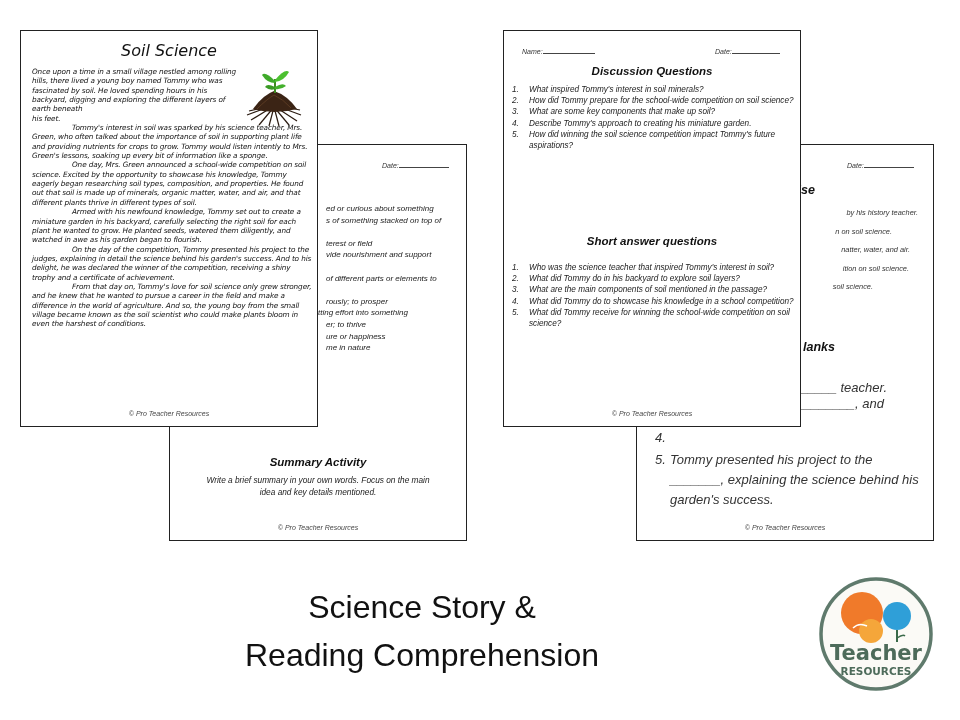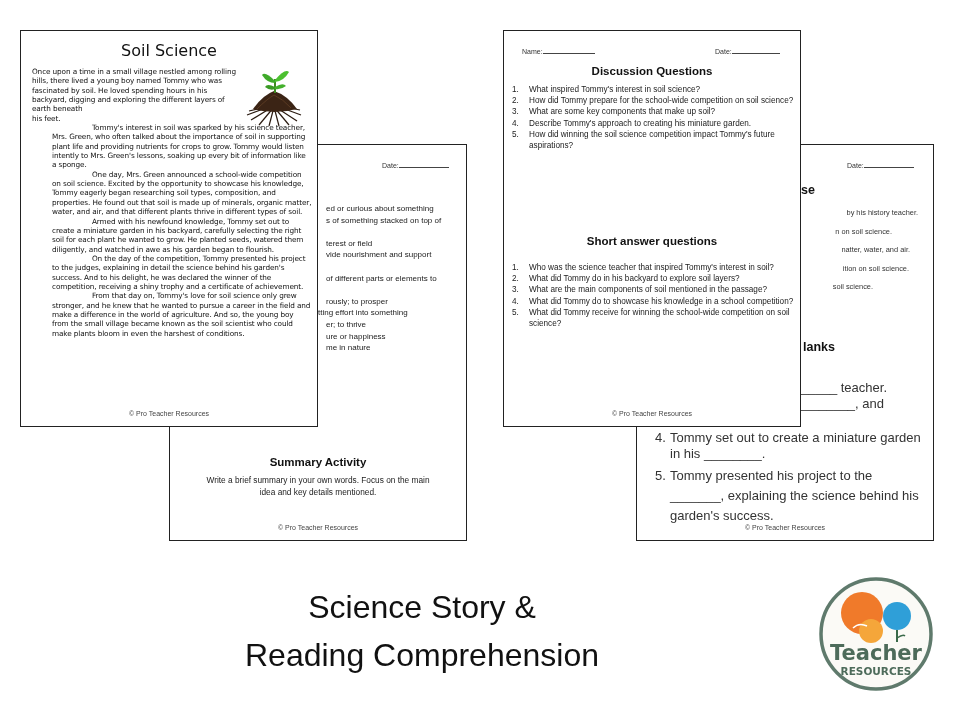--- a/index.html
+++ b/index.html
@@ -12,6 +12,7 @@
       background: #fff;
       border: 1.5px solid #222;
       overflow: hidden;
+      font-style: italic;
     }
     .footer {
       position: absolute; left: 0; right: 0; bottom: 9px;

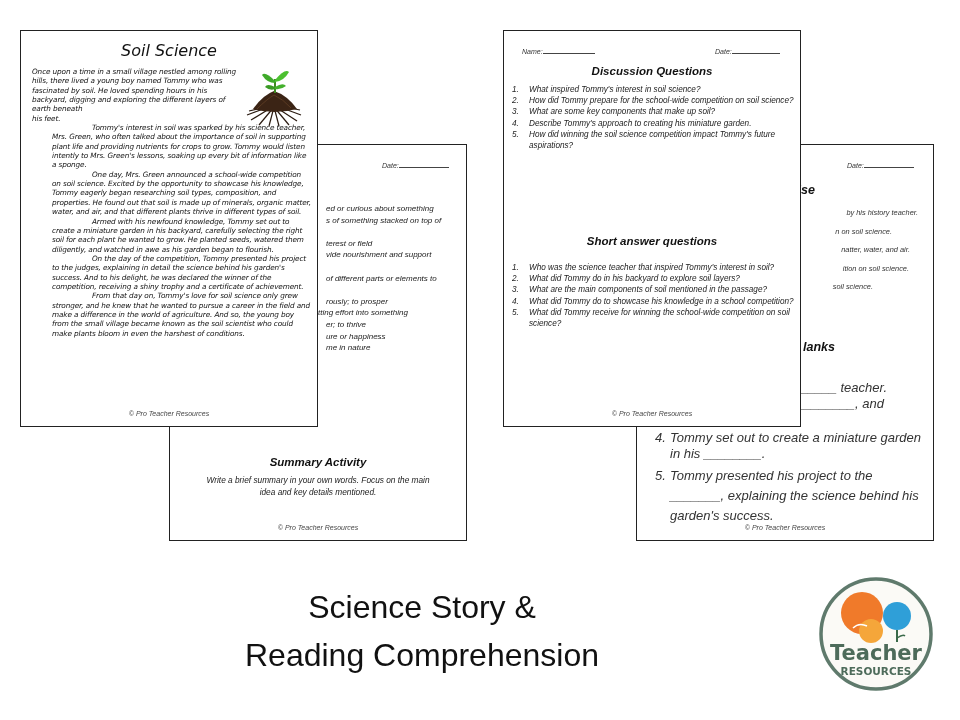--- a/index.html
+++ b/index.html
@@ -183,7 +183,7 @@
   <ol class="qlist" style="top:53px">
     <li>
         <span class="num">1.</span>
-        <span>What inspired Tommy's interest in soil science?</span>
+        <span>What inspired Tommy's interest in soil minerals?</span>
       </li>
     <li>
         <span class="num">2.</span>

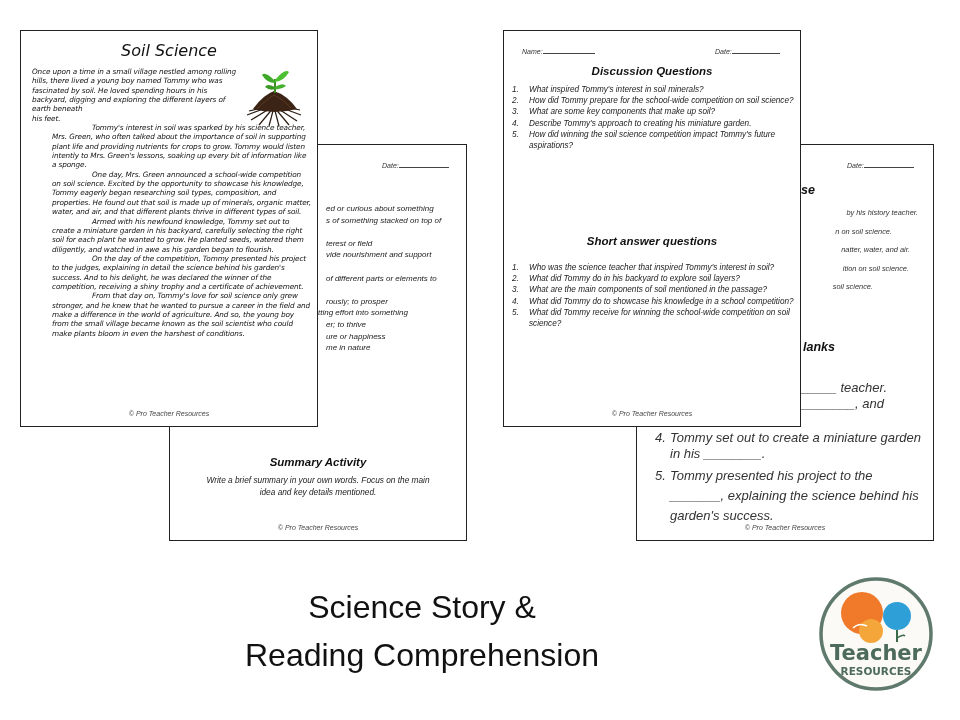--- a/index.html
+++ b/index.html
@@ -36,7 +36,7 @@
       color: #111; letter-spacing: -0.12px;
     }
     .story-body p { margin: 0; }
-    .story-body .indent { text-indent: 40px; margin-left: 20px; }
+    .story-body .indent { text-indent: 40px; }
     .story-first { width: 210px; }
     .plant-img { position: absolute; right: 12px; top: 34px; width: 62px; height: 62px; }
 

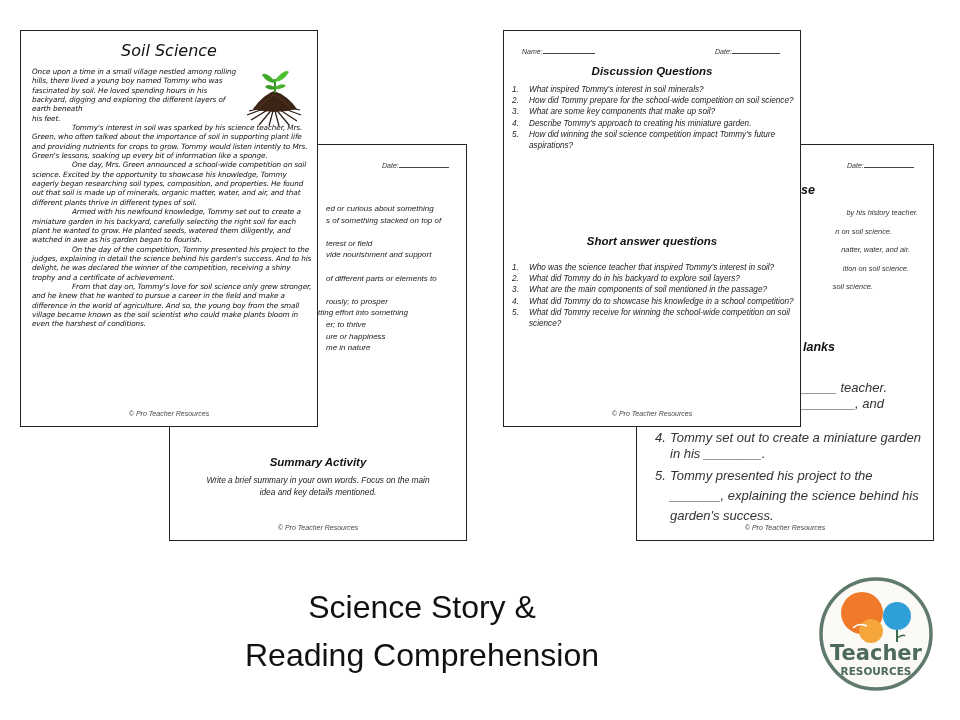--- a/index.html
+++ b/index.html
@@ -127,7 +127,6 @@
     </div>
     <div class="row">
       <span class="num">4.</span>
-      <span>Tommy set out to create a miniature garden in his ________.</span>
     </div>
     <div class="row" style="margin-top:4px; line-height:20px;">
       <span class="num">5.</span>

